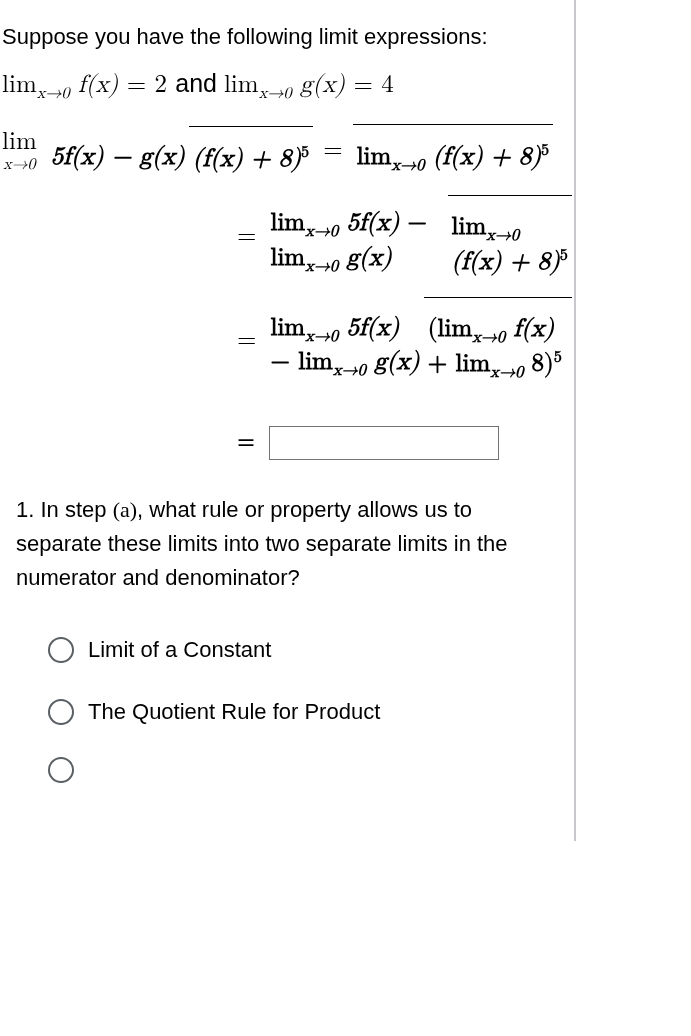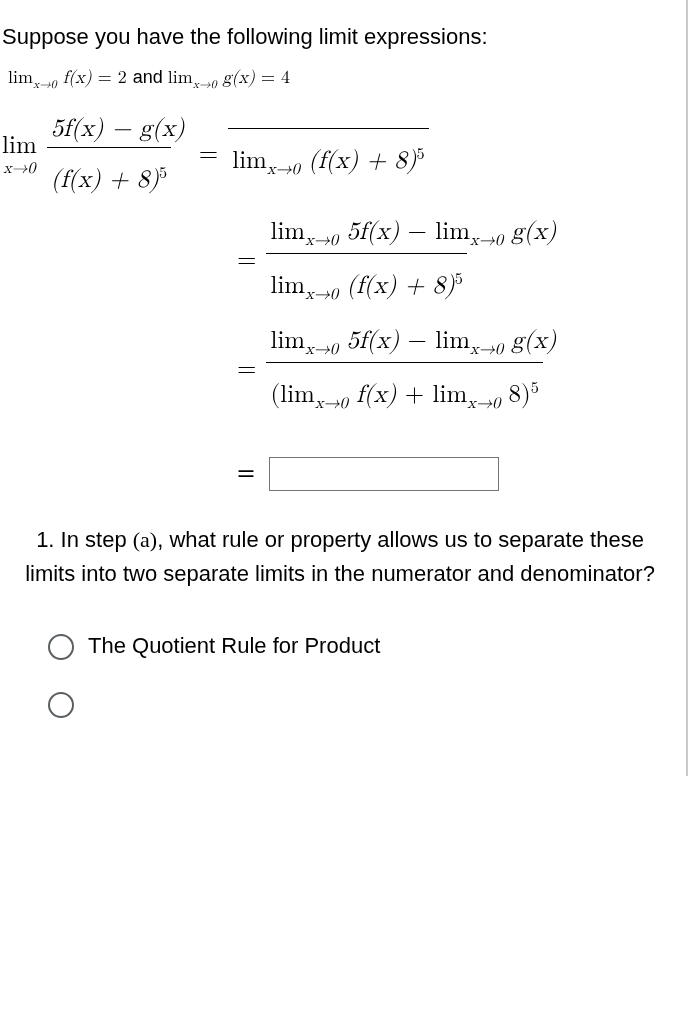--- a/index.html
+++ b/index.html
@@ -11,7 +11,7 @@
     width: 691px;
   }
   .content-area {
-    width: 688px;
+    width: 576px;
     border-right: 2px solid #c7c9cc;
     padding: 20px 2px 30px 2px;
     box-sizing: border-box;

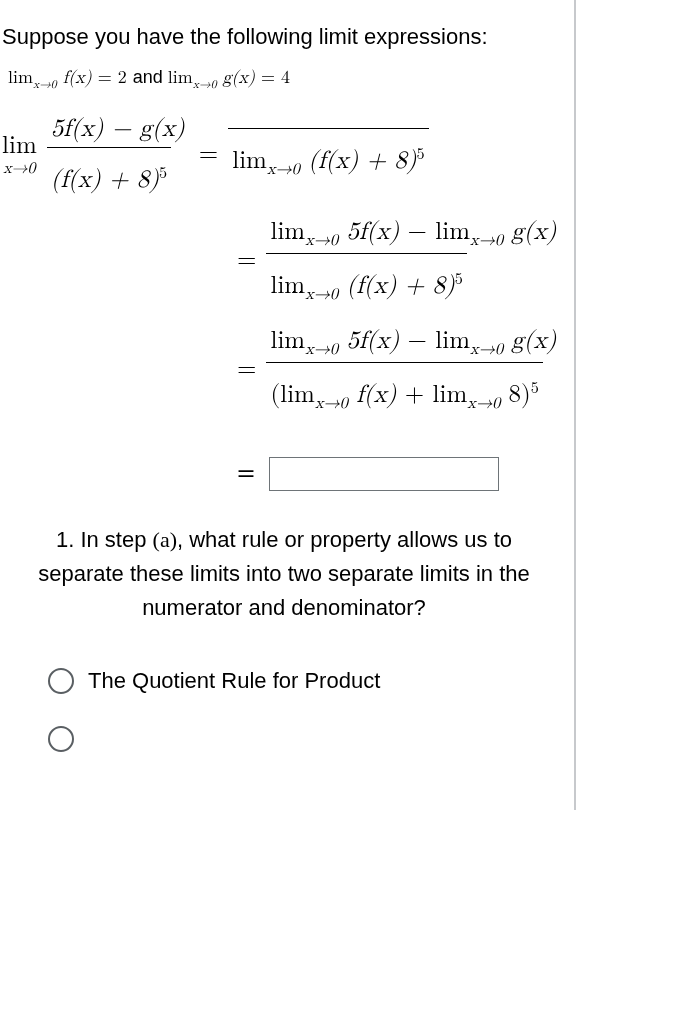--- a/index.html
+++ b/index.html
@@ -21,9 +21,9 @@
   .intro { margin-bottom: 10px; }
   .math-line {
     font-family: "Cambria Math", "Latin Modern Math", "STIX Two Math", serif;
-    font-size: 18px;
+    font-size: 25px;
     white-space: nowrap;
-    margin: 8px 6px;
+    margin: 8px 0;
   }
   .big-eq-row {
     display: flex;

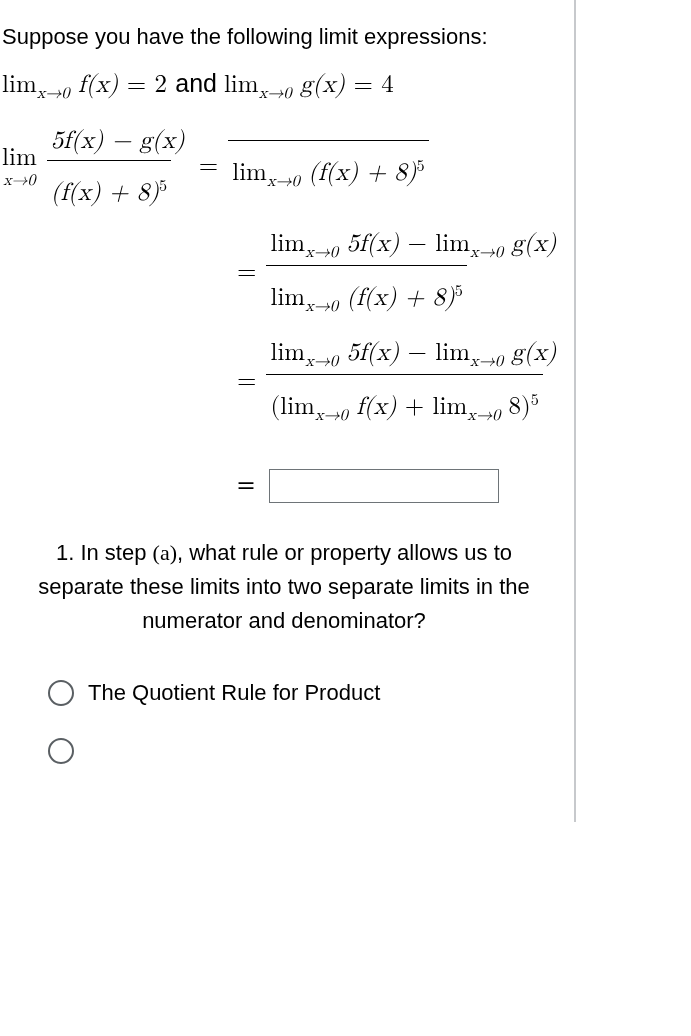--- a/index.html
+++ b/index.html
@@ -44,10 +44,10 @@
   .lim-block .bot { font-size: 16px; margin-top: 2px; }
   .frac {
     display: inline-flex;
-    flex-direction: column;
-    align-items: flex-start;
+    align-items: flex-end;
     vertical-align: middle;
     line-height: 1.25;
+    font-weight: bold;
   }
   .frac .num { padding: 1px 4px 3px; }
   .frac .den { border-top: 1.4px solid #000; padding: 15px 4px 1px; }

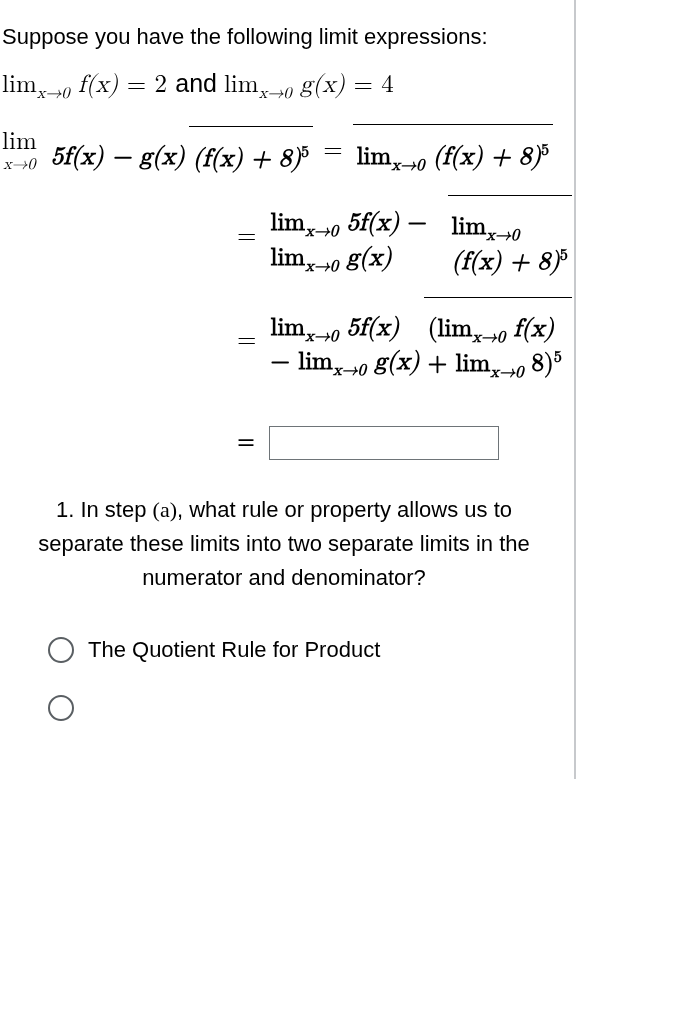--- a/index.html
+++ b/index.html
@@ -76,7 +76,6 @@
   .question {
     padding: 0 20px 0 14px;
     margin: 10px 0 38px;
-    text-align: center;
   }
   .options { padding-left: 46px; }
   .opt-row {

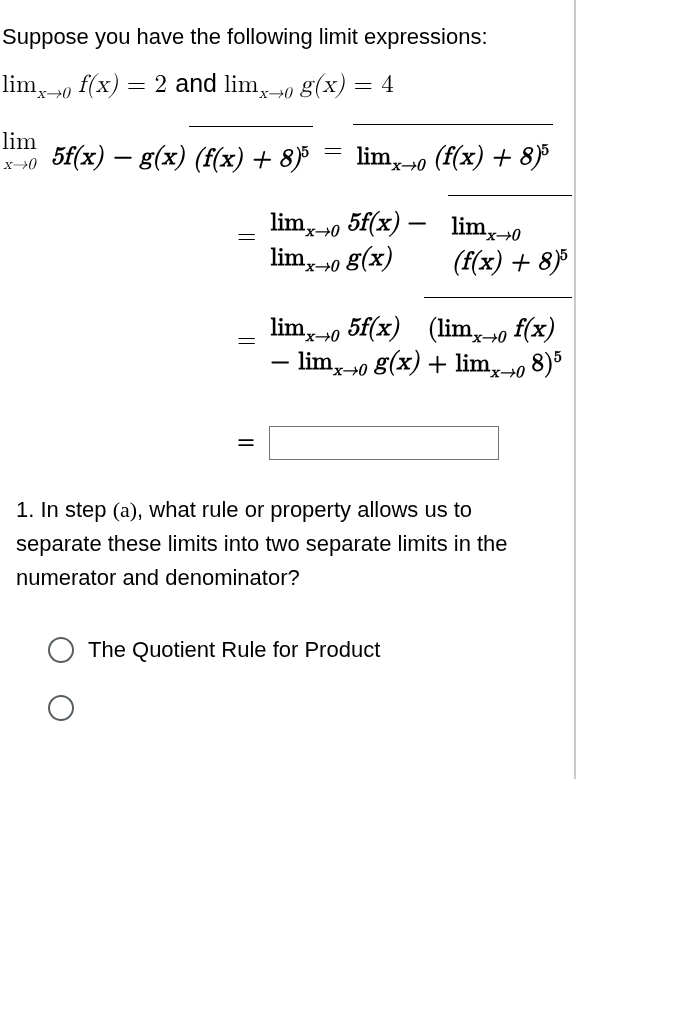--- a/index.html
+++ b/index.html
@@ -174,6 +174,10 @@
   <div class="options">
     <div class="opt-row">
       <span class="radio"></span>
+      <span class="opt-label">Limit of a Constant</span>
+    </div>
+    <div class="opt-row">
+      <span class="radio"></span>
       <span class="opt-label">The Quotient Rule for Product</span>
     </div>
     <div class="opt-row">

